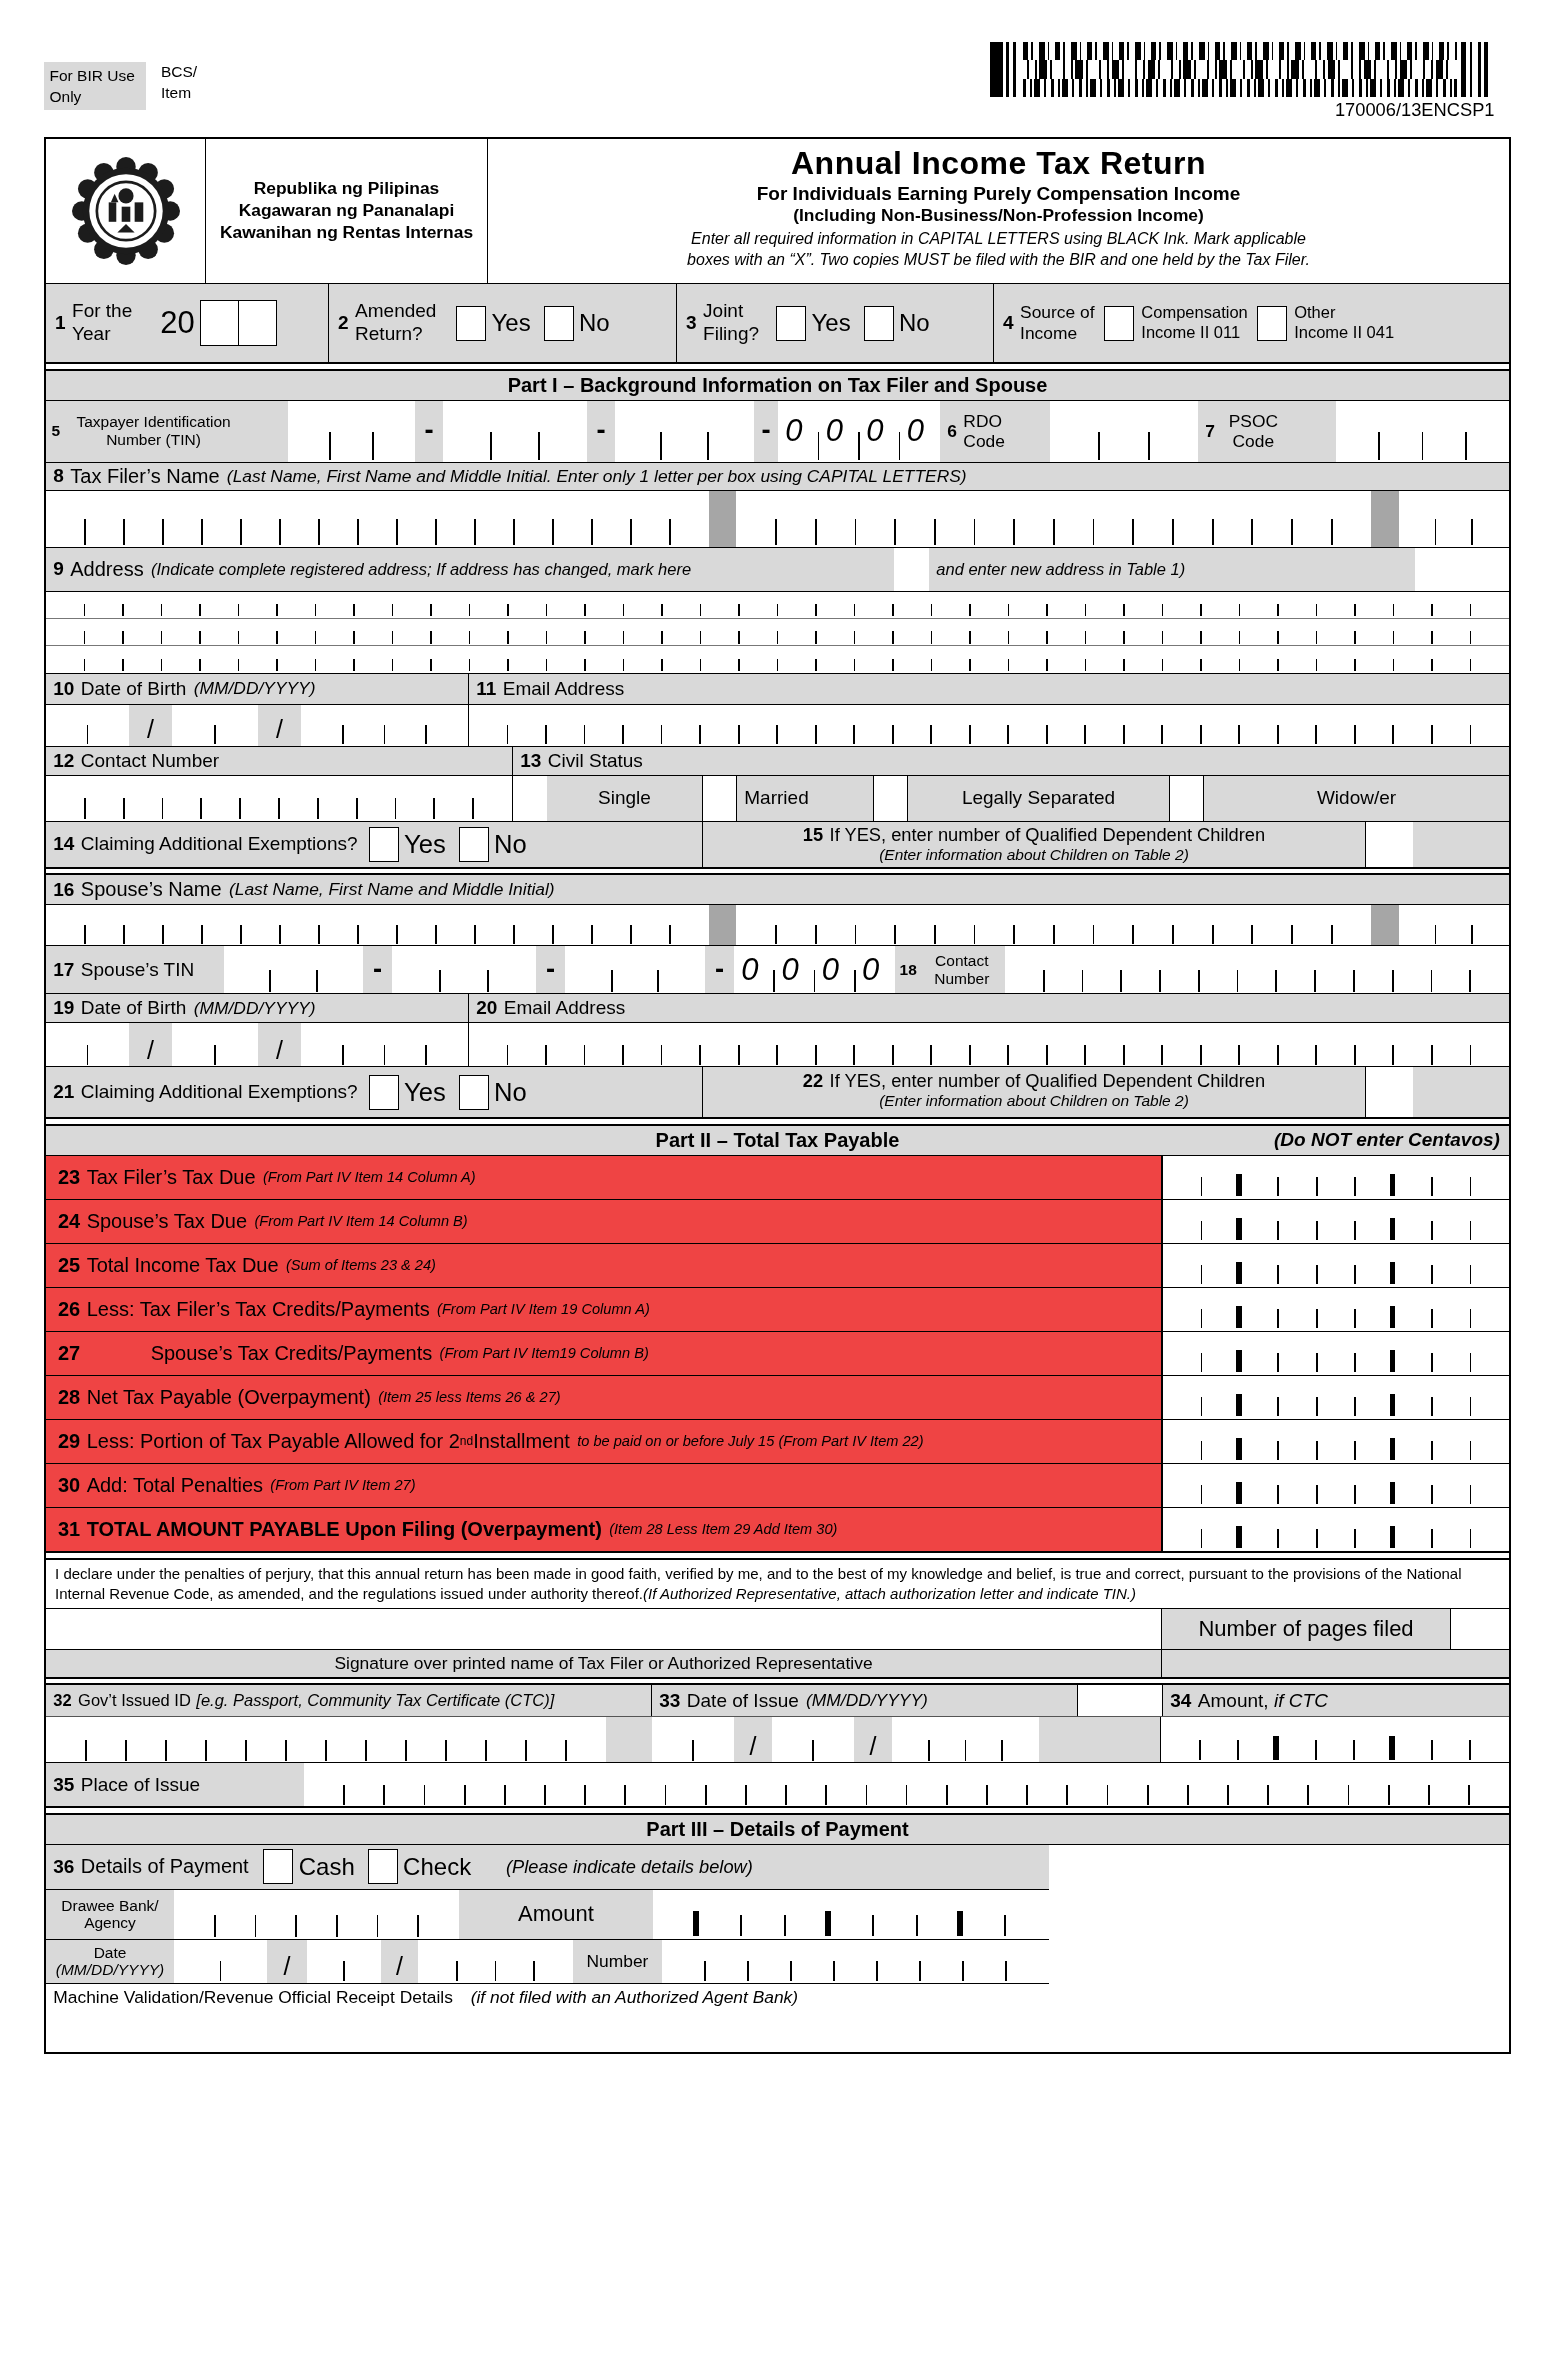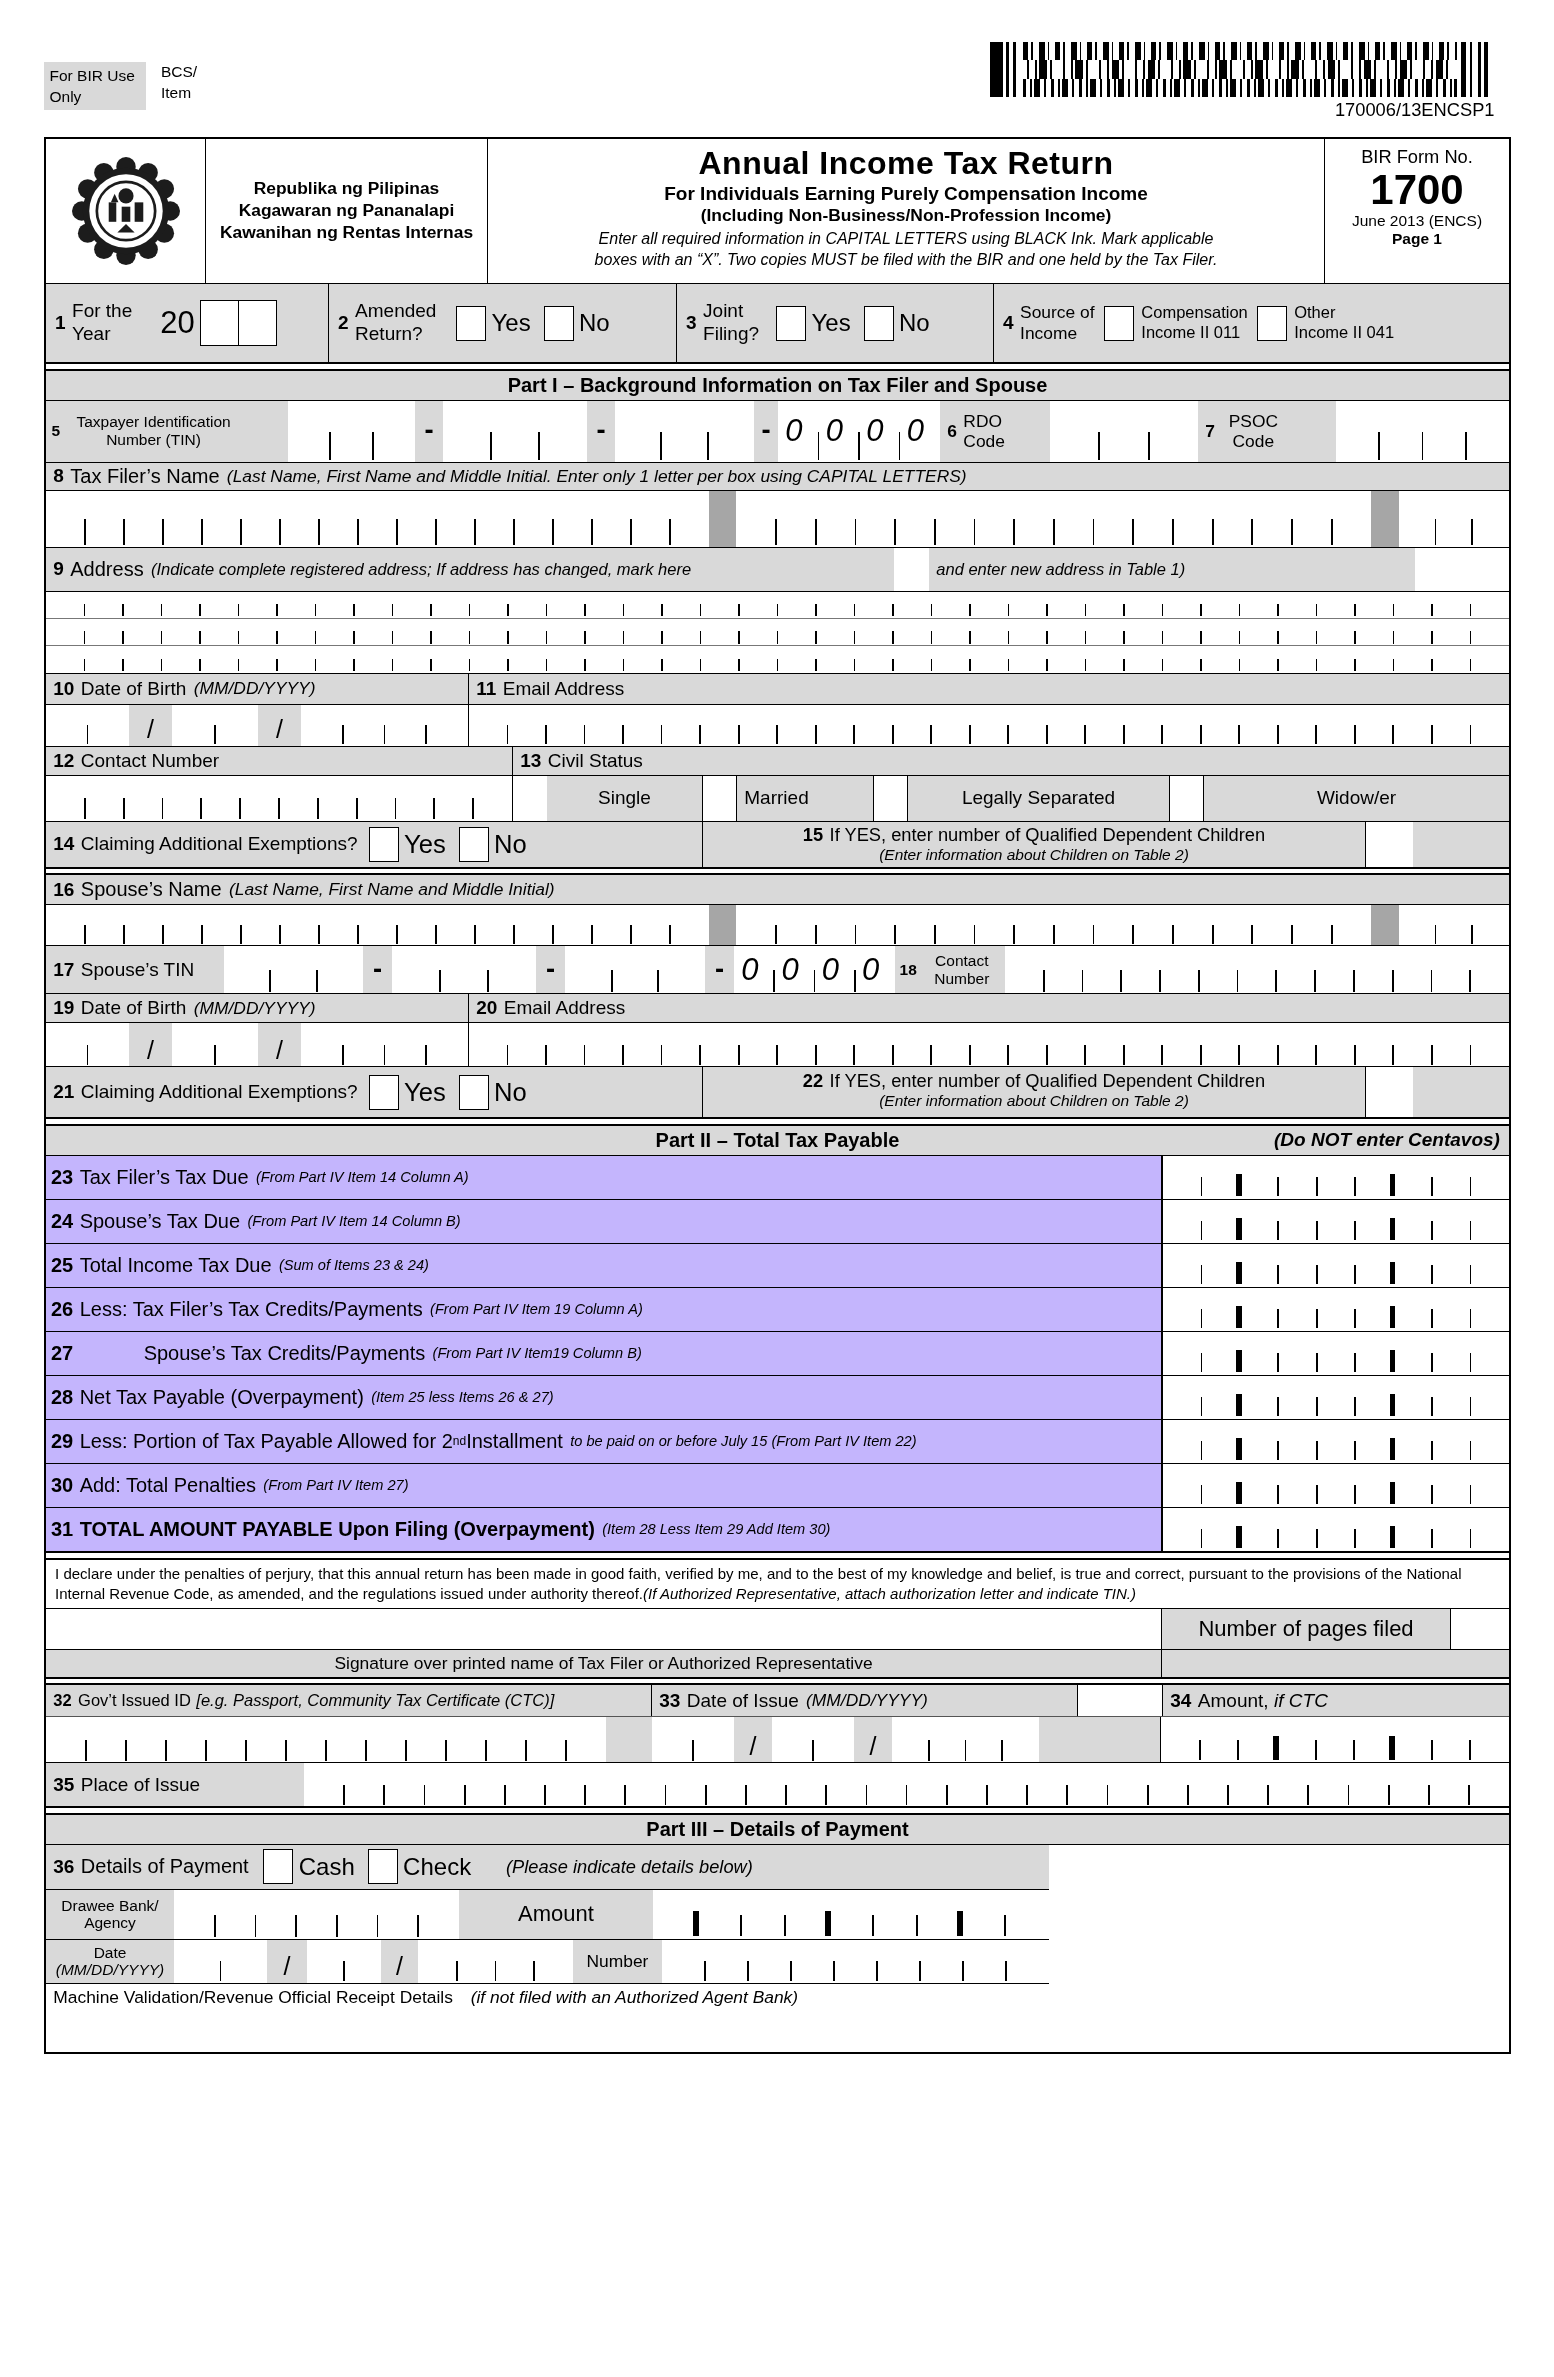--- a/index.html
+++ b/index.html
@@ -148,12 +148,6 @@
           <div>boxes with an “X”.  Two copies MUST be filed with the BIR and one held by the Tax Filer.</div>
         </div>
       </div>
-      <div class="formno">
-        <div class="l1">BIR Form No.</div>
-        <div class="l2">1700</div>
-        <div class="l3">June 2013 (ENCS)</div>
-        <div class="l4">Page 1</div>
-      </div>
     </div>
 
     <div class="r row1">

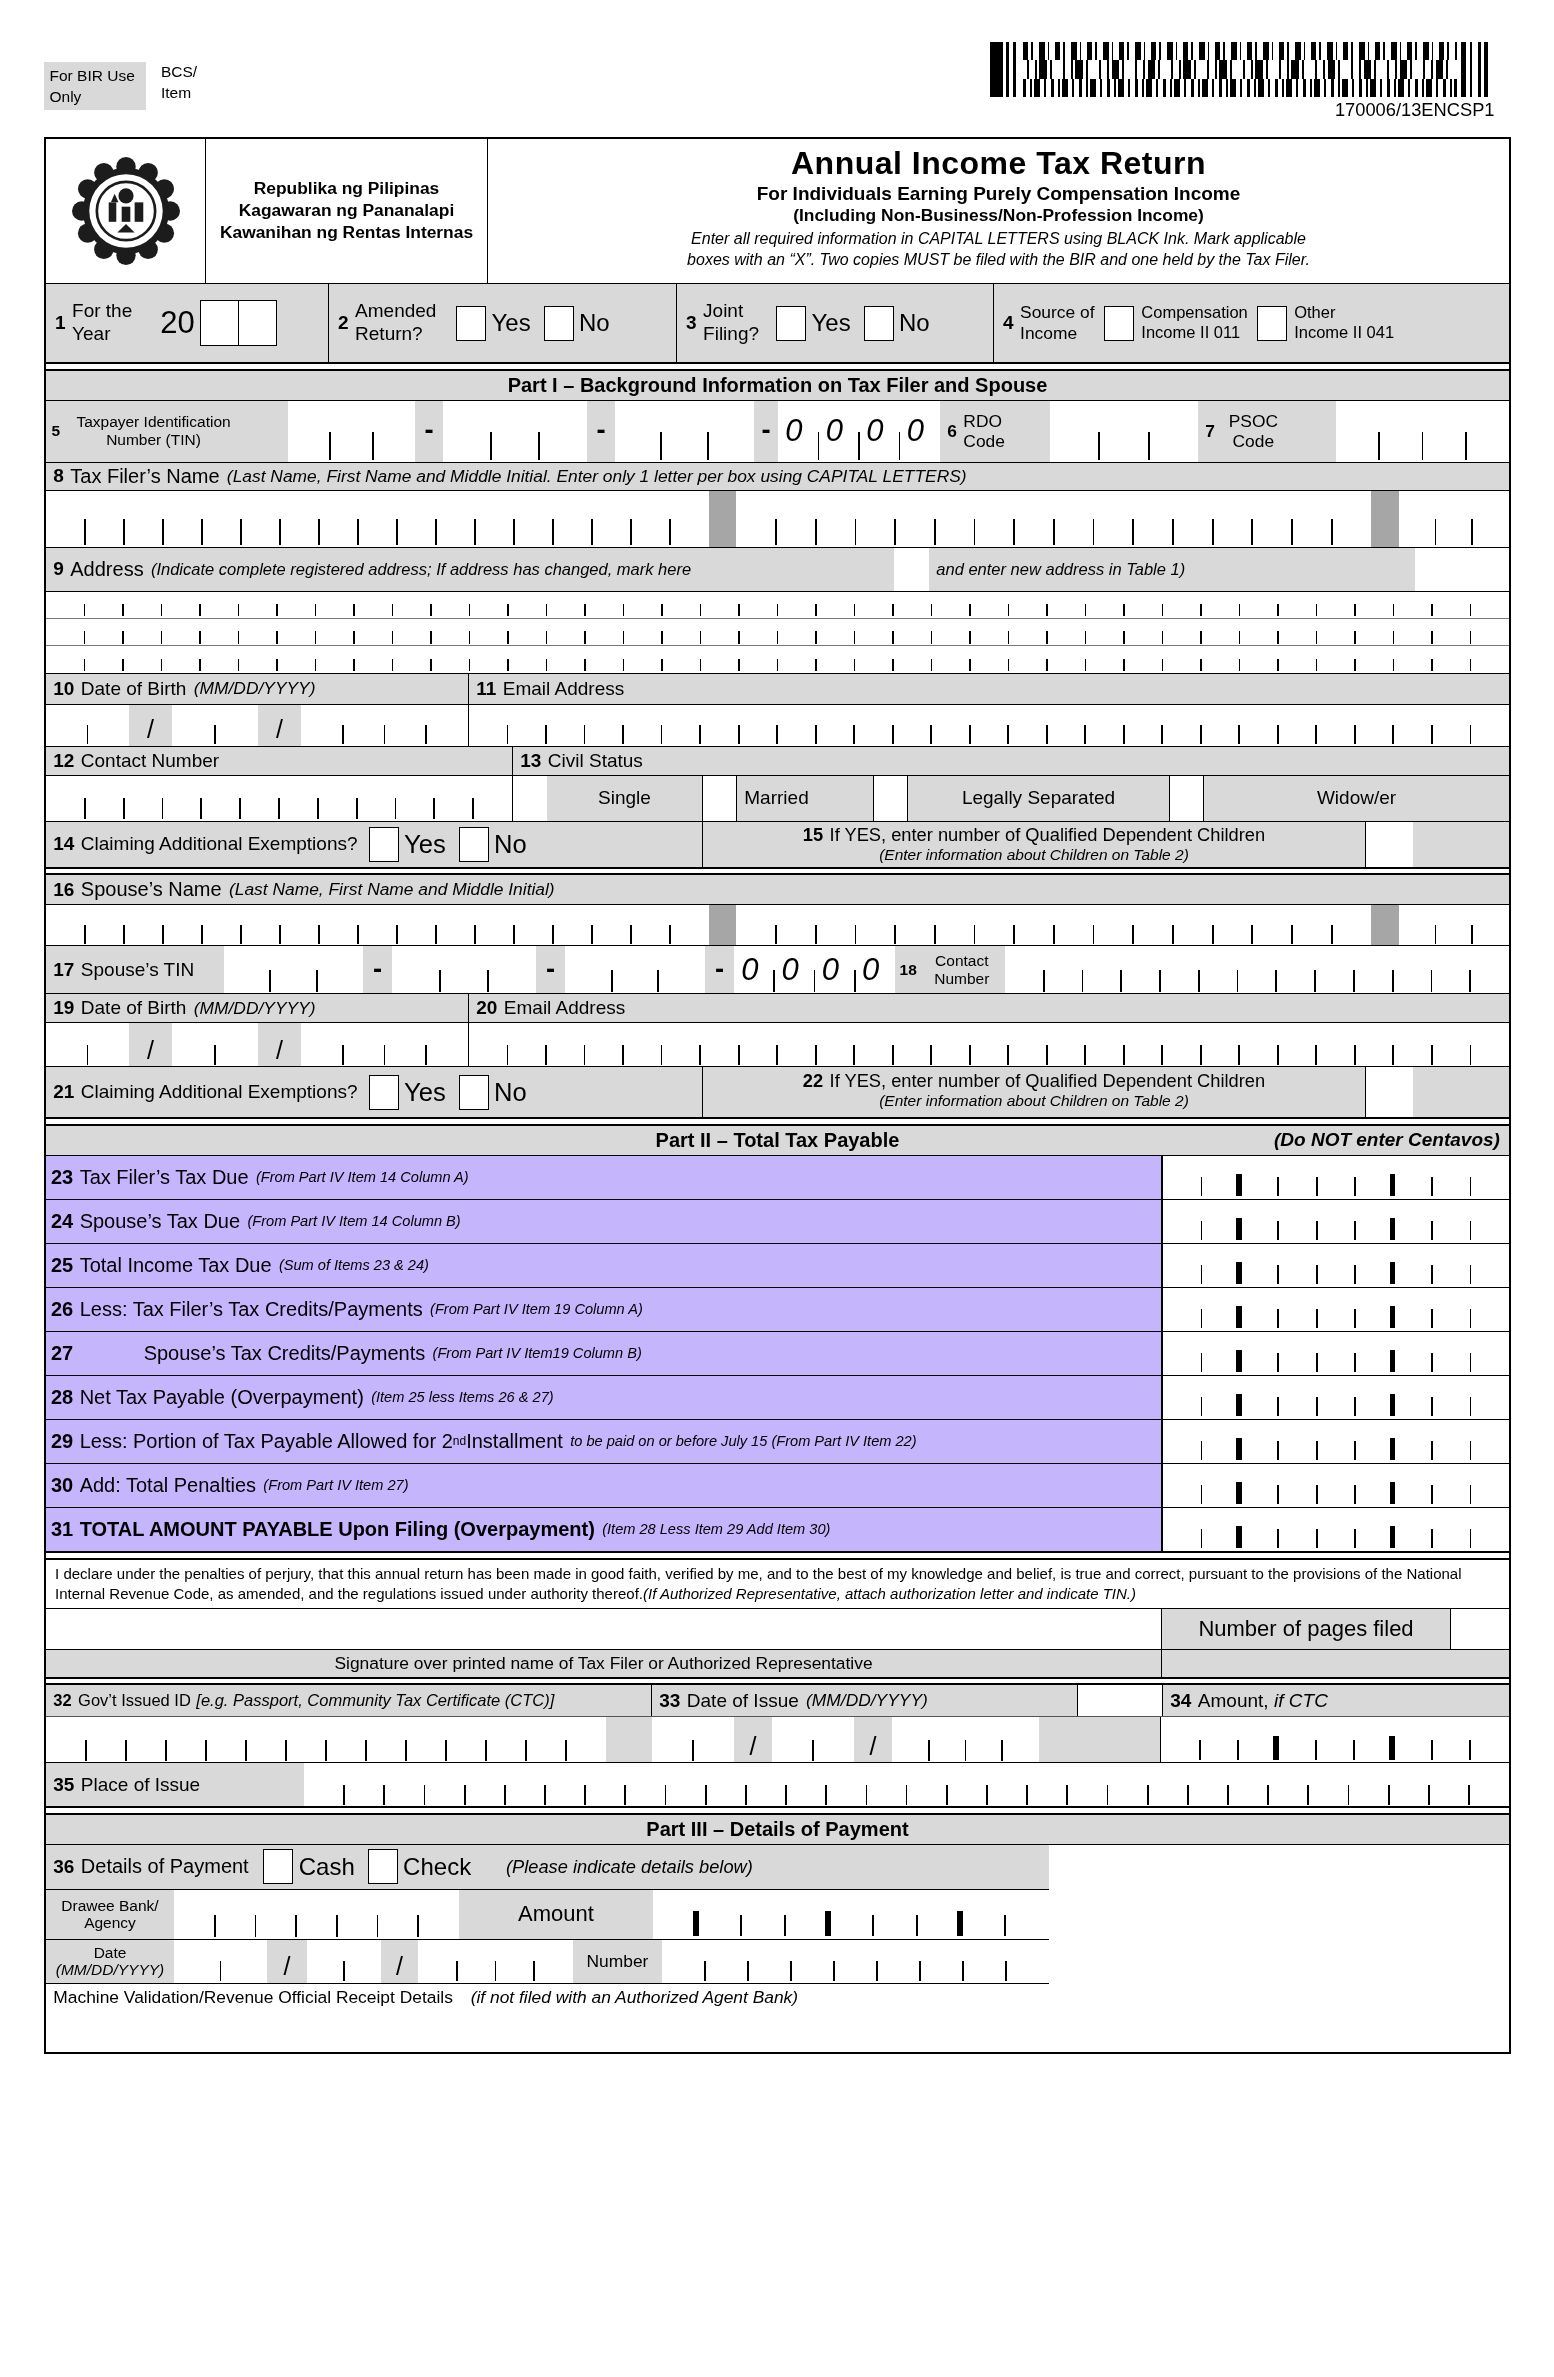--- a/index.html
+++ b/index.html
@@ -74,7 +74,7 @@
   .small2{font-size:15.5px;line-height:1.15;}
   
   .p2row{height:44px;border-top:1.8px solid #000;}
-  .p2lbl{width:1115px;background:#c4b5fd;display:flex;align-items:center;padding:0 5px;font-size:20px;box-sizing:border-box;}
+  .p2lbl{width:1115px;background:#ef4444;display:flex;align-items:center;padding:0 12px;font-size:20px;box-sizing:border-box;}
   .p2note{font-style:italic;font-size:14.6px;margin-left:7.3px;}
   .p2amt{flex:1;border-left:2.7px solid #000;background:#fff;}
   .declp{font-size:15px;line-height:1.3;padding:4.6px 9.1px;}

